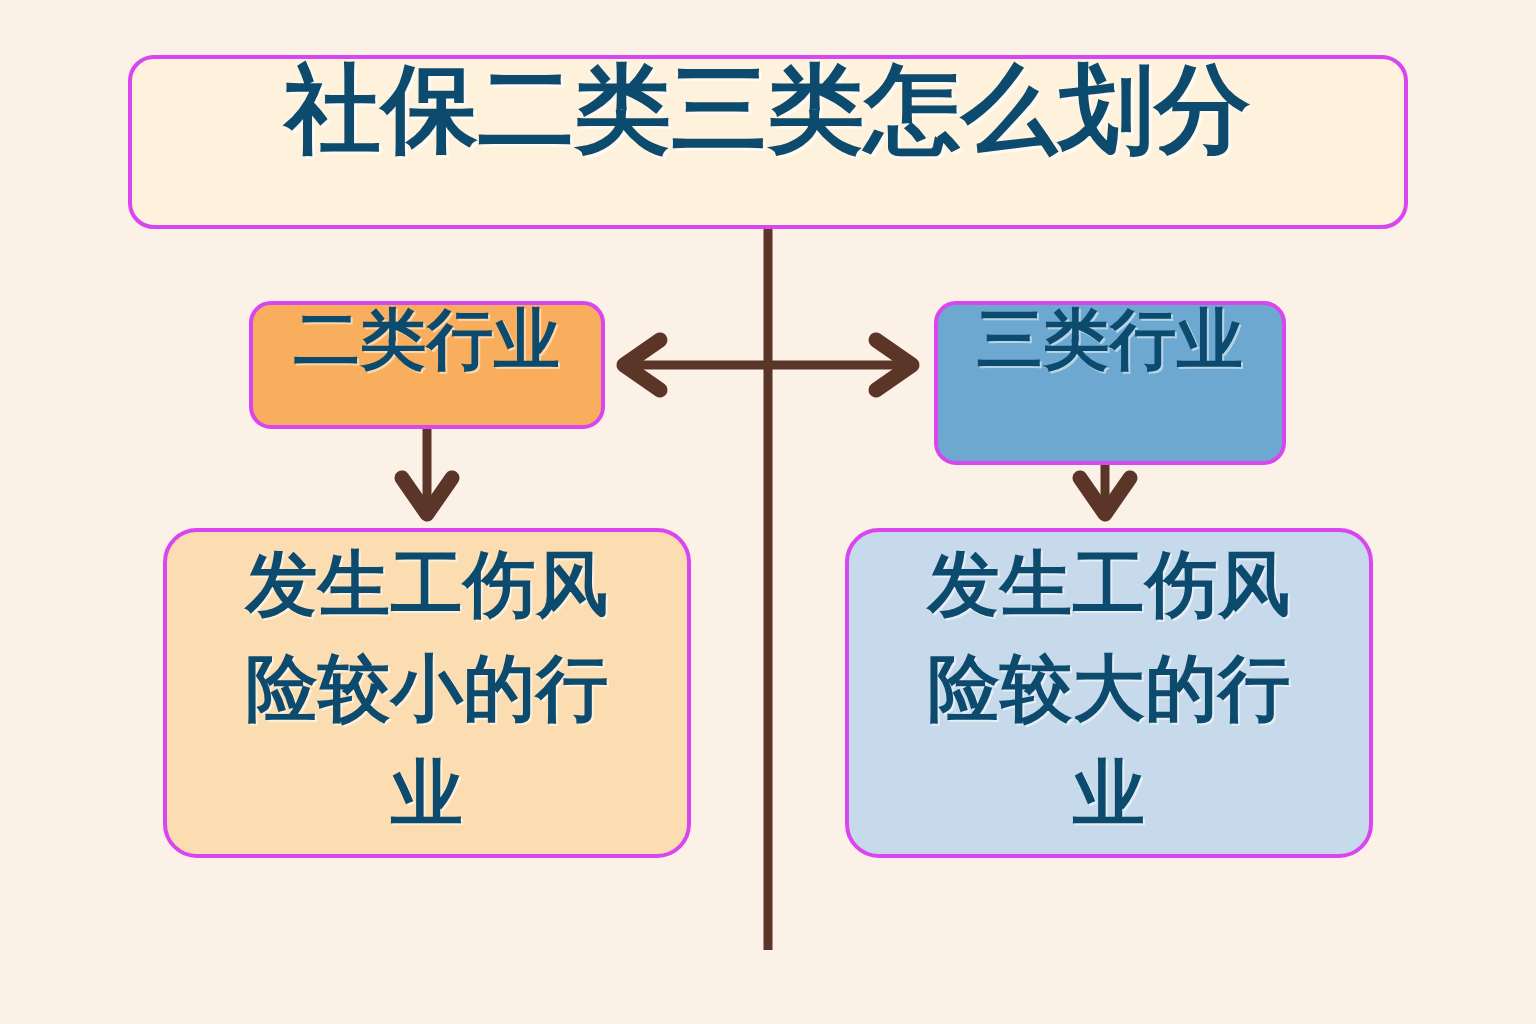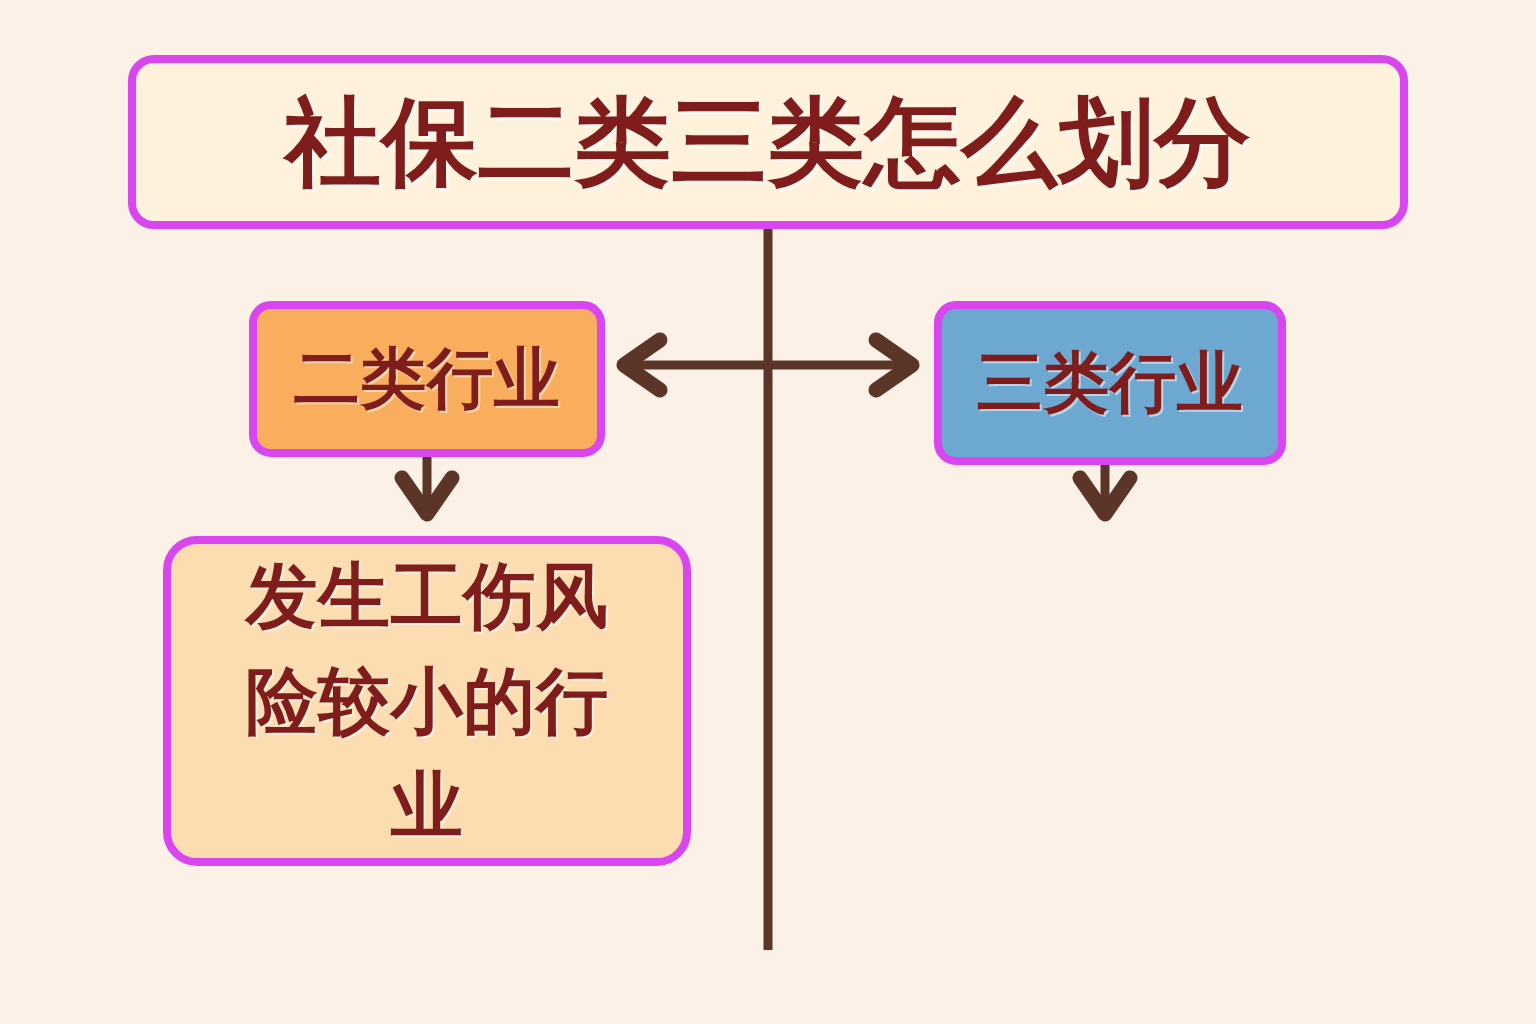--- a/index.html
+++ b/index.html
@@ -31,12 +31,12 @@
   .node {
     position: absolute;
     box-sizing: border-box;
-    border: 8px solid #d946ef;
+    border: 4px solid #d946ef;
     display: flex;
-    align-items: center;
+    align-items: flex-start;
     justify-content: center;
     text-align: center;
-    color: #7f1d1d;
+    color: #0c4a6e;
     font-weight: bold;
     letter-spacing: 0.04em;
     z-index: 3;

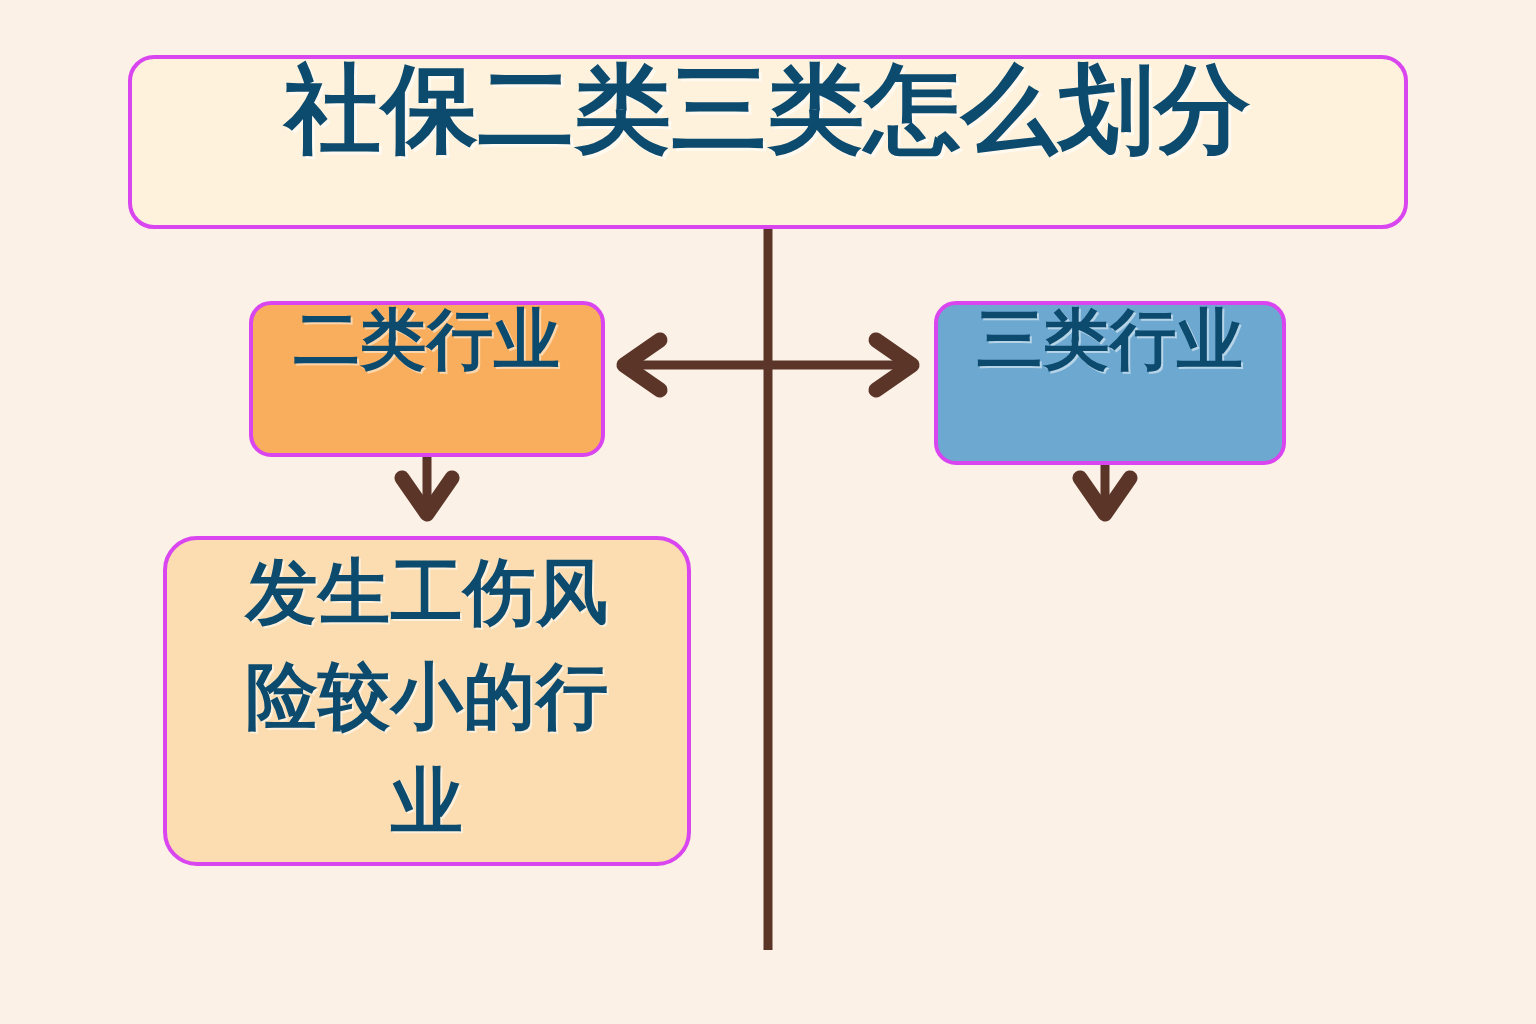--- a/index.html
+++ b/index.html
@@ -62,7 +62,7 @@
     left: 249px;
     top: 301px;
     width: 356px;
-    height: 156px;
+    height: 128px;
     background: #f8ae5c;
     border-radius: 22px;
   }

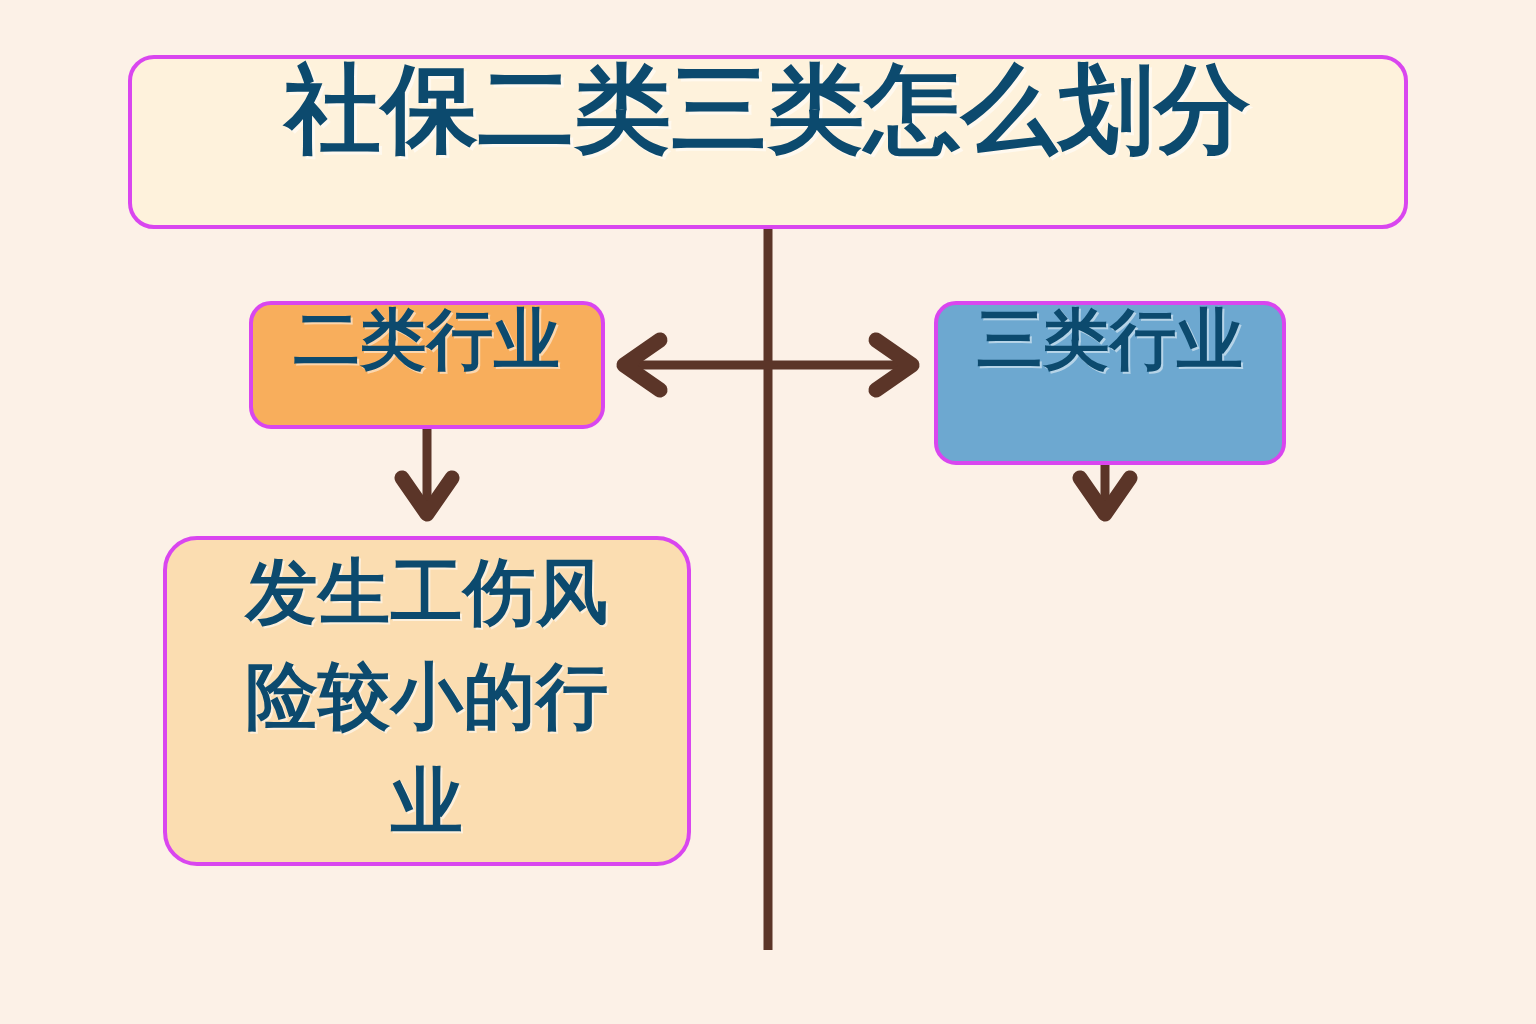--- a/index.html
+++ b/index.html
@@ -89,7 +89,6 @@
     height: 330px;
     background: #fbddb1;
     border-radius: 34px;
-    margin-top: 8px;
   }
   #node-detail-right {
     left: 845px;

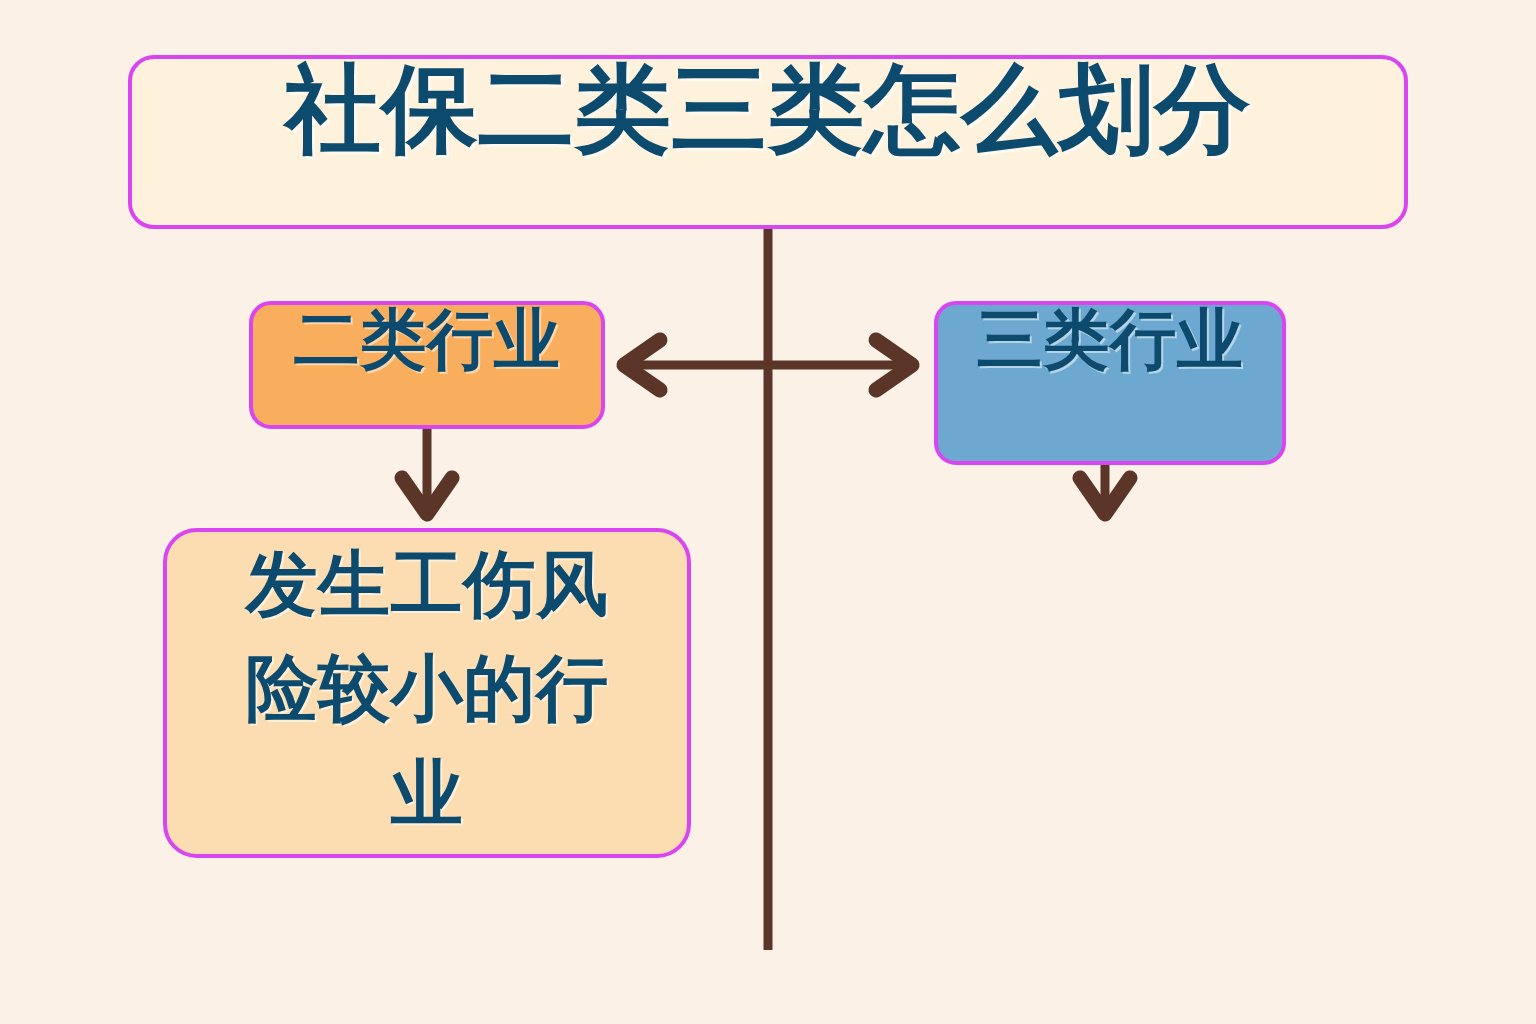--- a/index.html
+++ b/index.html
@@ -153,6 +153,9 @@
     <span class="label">发生工伤风险较小的行业</span>
   </div>
 
+  <div class="node" id="node-detail-right">
+    <span class="label">发生工伤风险较大的行业</span>
+  </div>
 
 </div>
 

